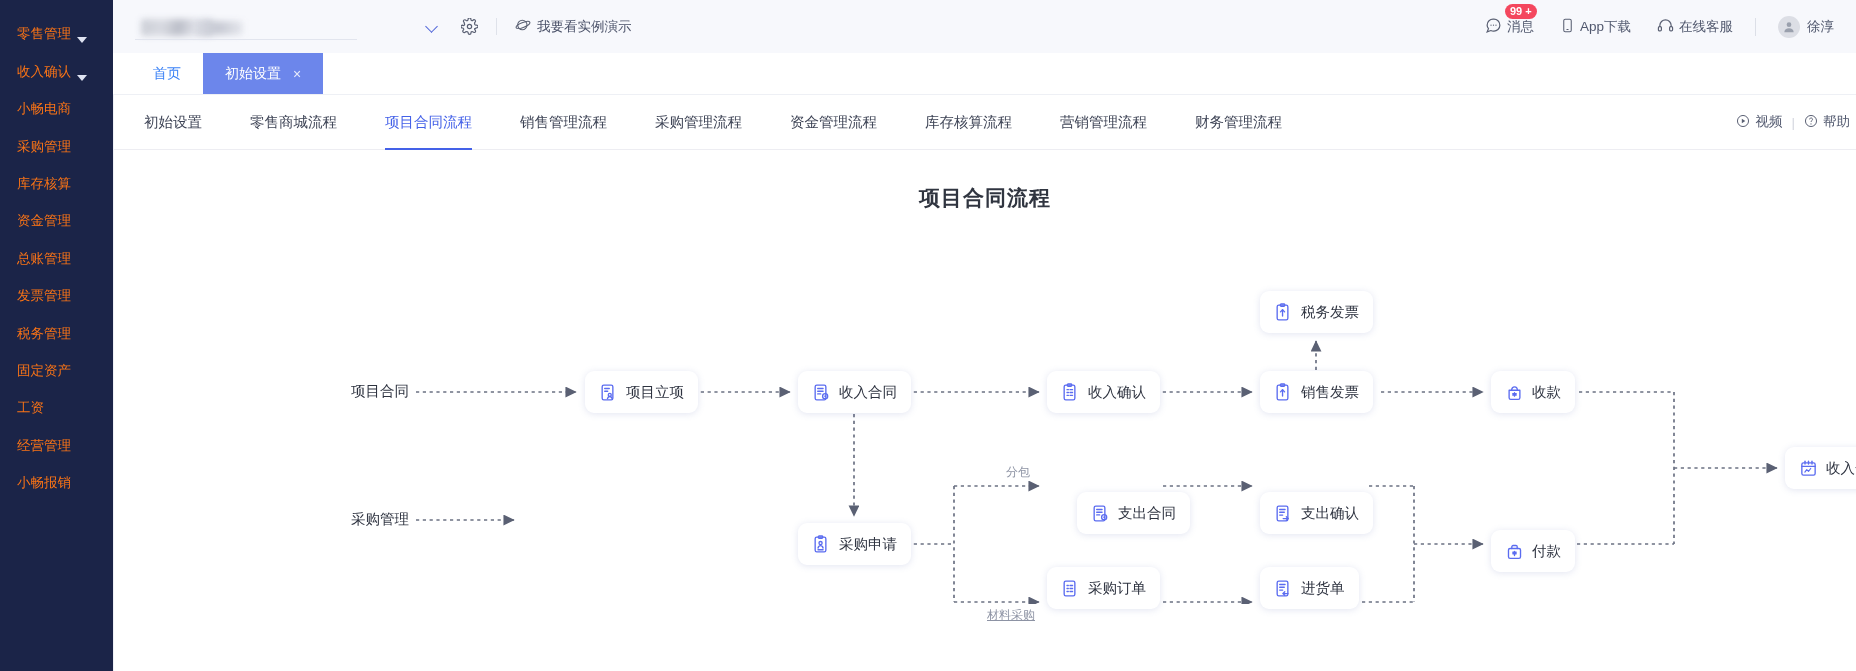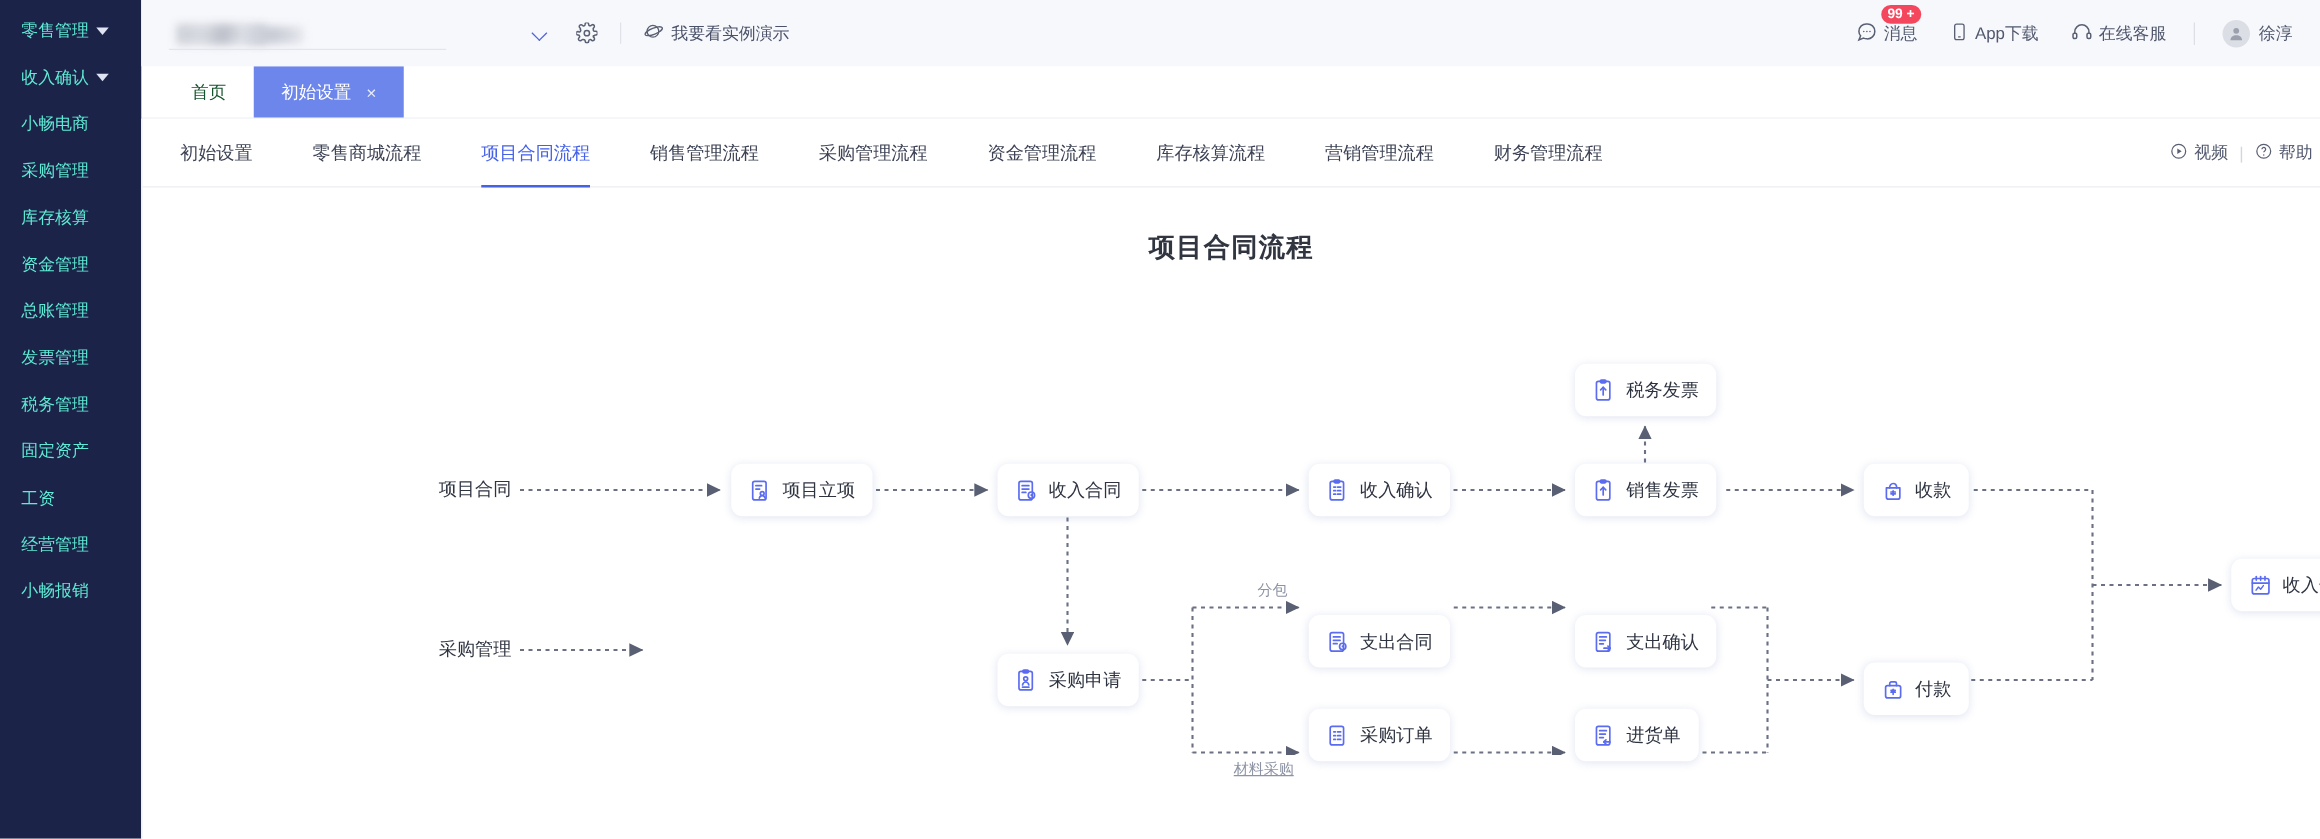--- a/index.html
+++ b/index.html
@@ -35,8 +35,8 @@
   }
   .menu { margin-top: 6px; }
   .menu-item {
-    height: 37.4px; display: flex; align-items: center;
-    padding-left: 17px; color: #5eead4; font-size: 13.5px;
+    height: 37.4px; display: flex; align-items: flex-end;
+    padding-left: 17px; color: #f97316; font-size: 13.5px;
     cursor: pointer; white-space: nowrap; position: relative; font-family: Liberation Serif, serif;
   }
   .caret {

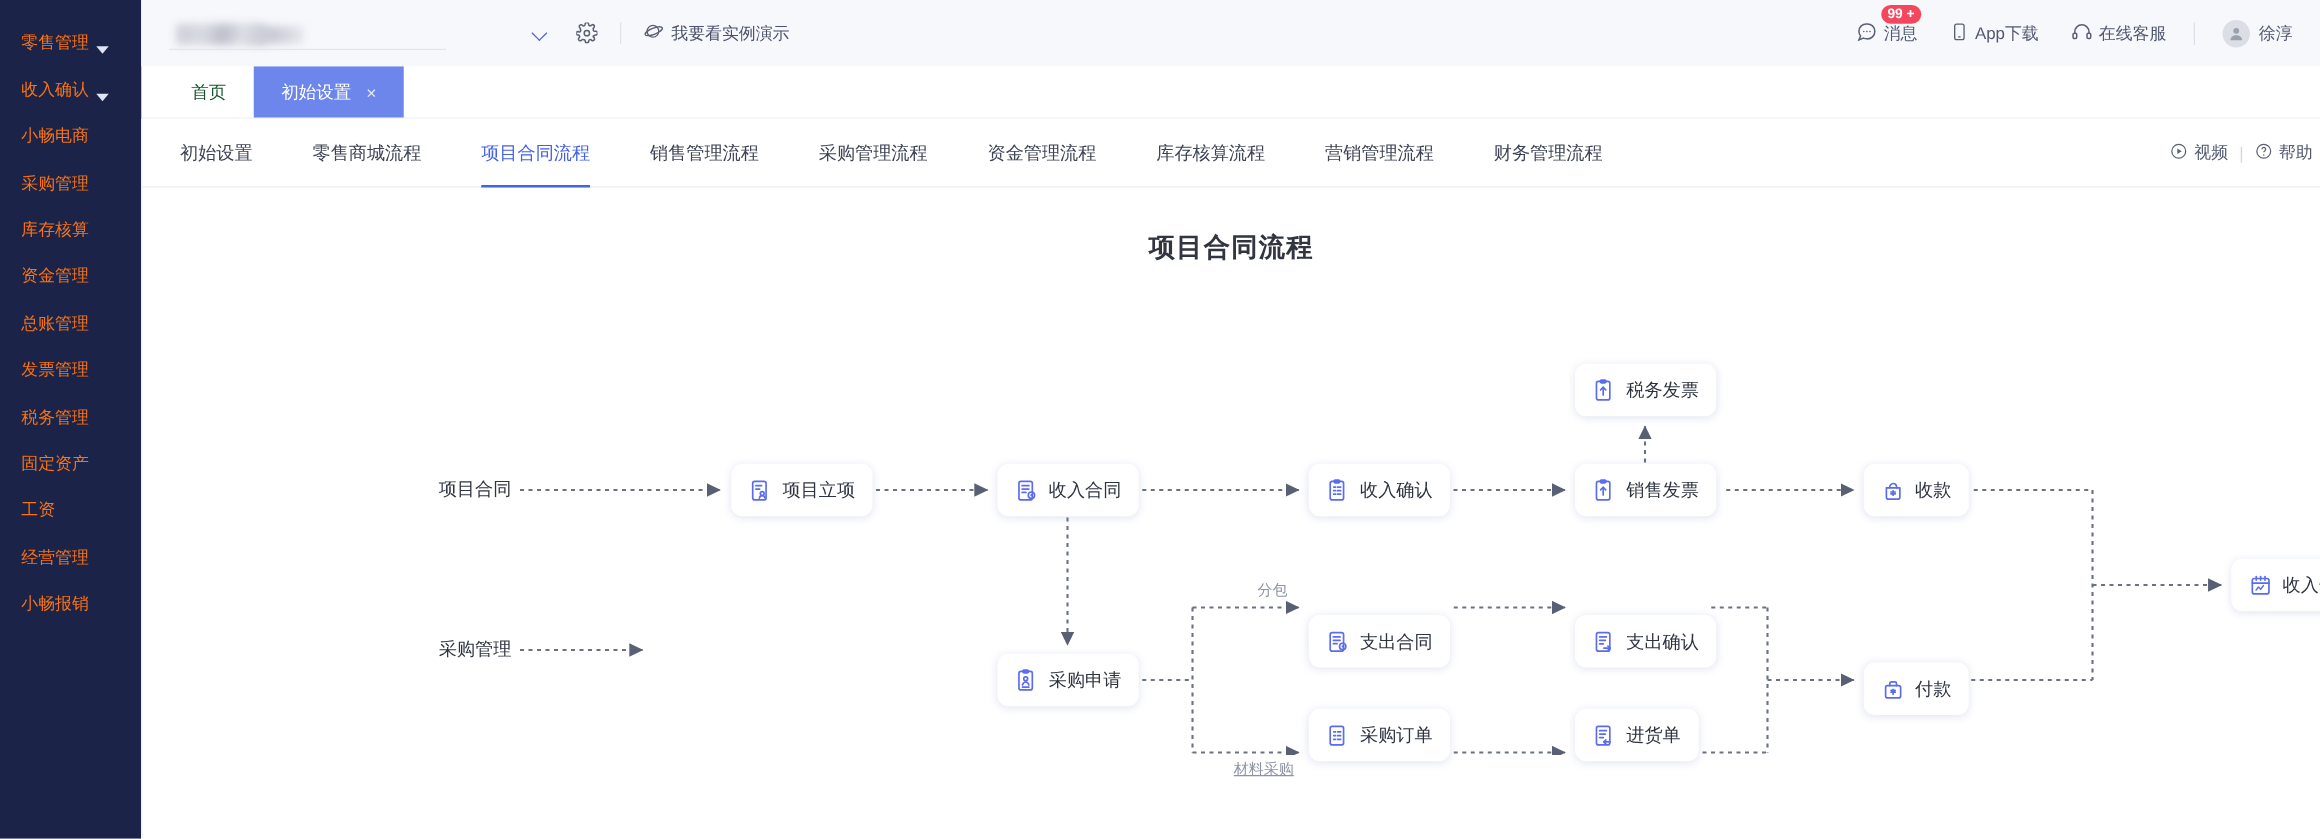--- a/index.html
+++ b/index.html
@@ -109,7 +109,7 @@
   }
   .ptab {
     display: flex; align-items: center; padding: 0 22px; font-size: 14px;
-    color: #14532d; cursor: pointer; white-space: nowrap;
+    color: #3b82f6; cursor: pointer; white-space: nowrap;
   }
   .ptab.active { background: #6c86eb; color: #fff; }
   .ptab .x {

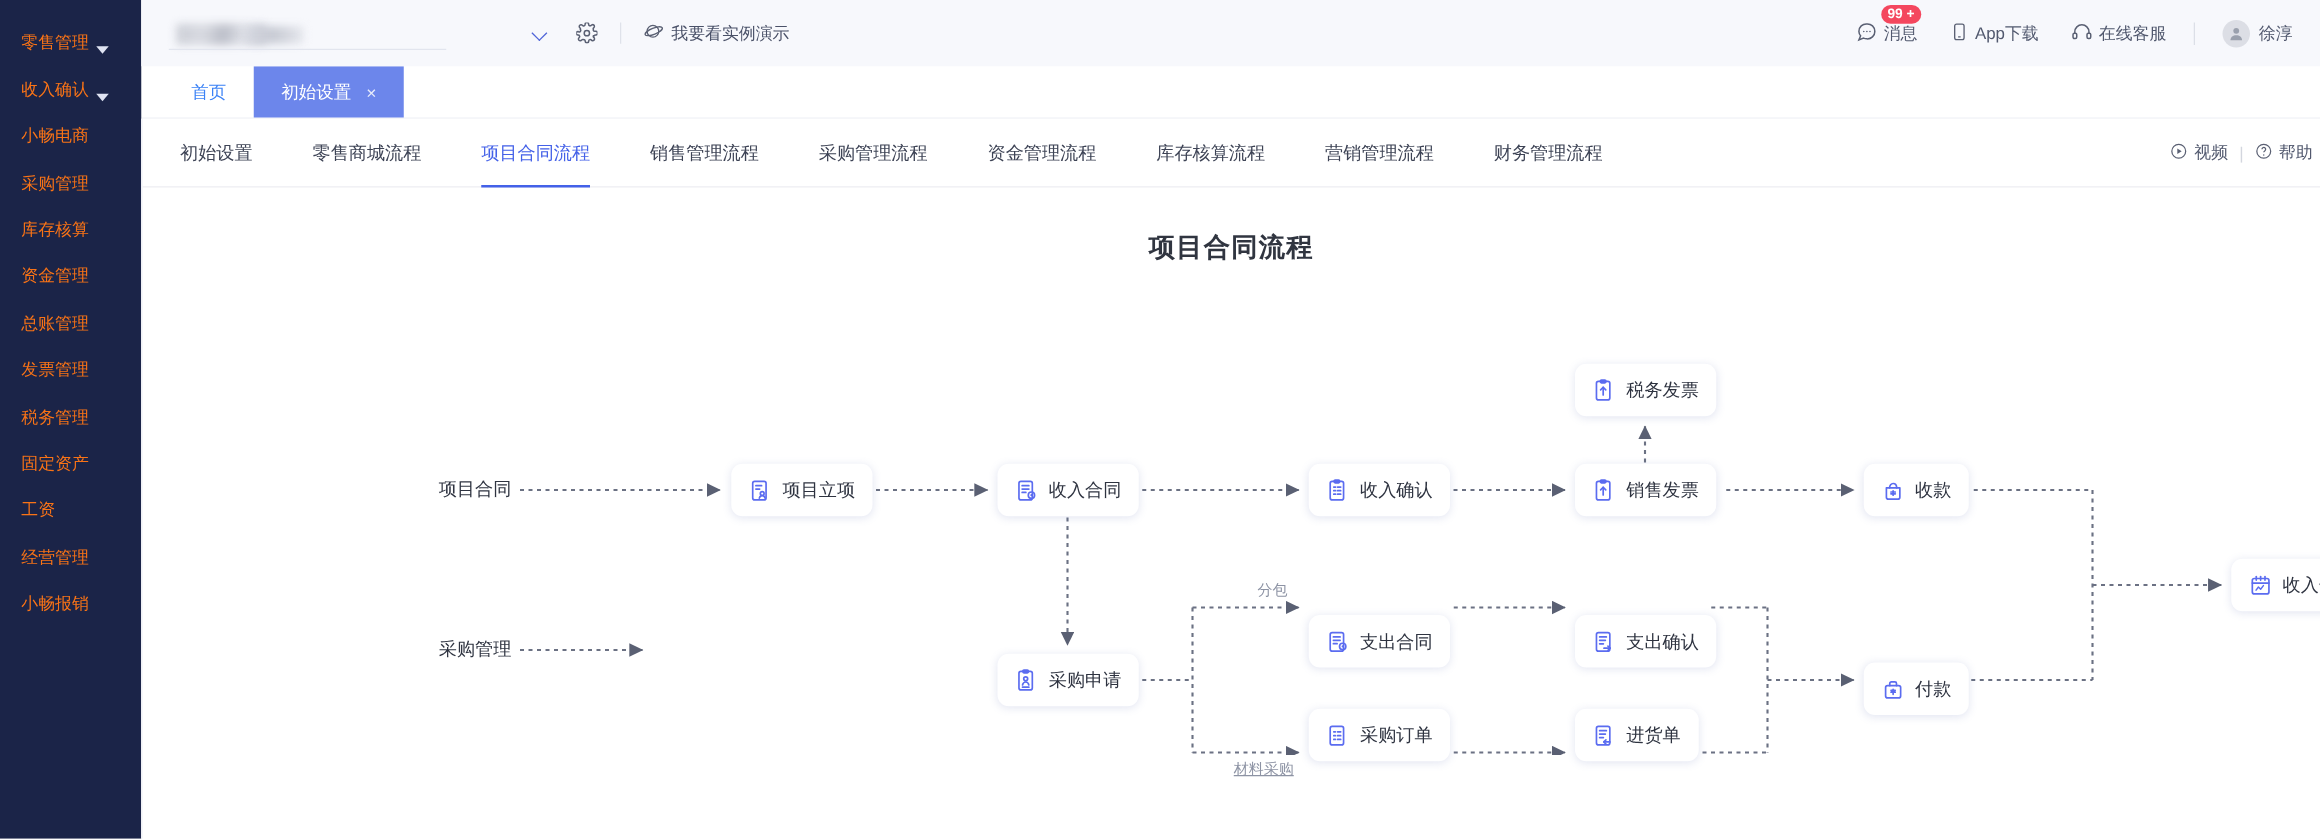--- a/index.html
+++ b/index.html
@@ -492,7 +492,7 @@
               </span>
               <span class="nlabel">采购申请</span>
             </div>
-            <div class="node" style="left: 933px; top: 268px;">
+            <div class="node" style="left: 963px; top: 268px;">
               <span style="display: flex;">
                 <svg class="nicon" viewBox="0 0 24 24" fill="none" stroke="#5b6cf0" stroke-width="1.7" stroke-linecap="round" stroke-linejoin="round">
                   <rect x="4" y="2.6" width="13.5" height="18.8" rx="2"></rect>

